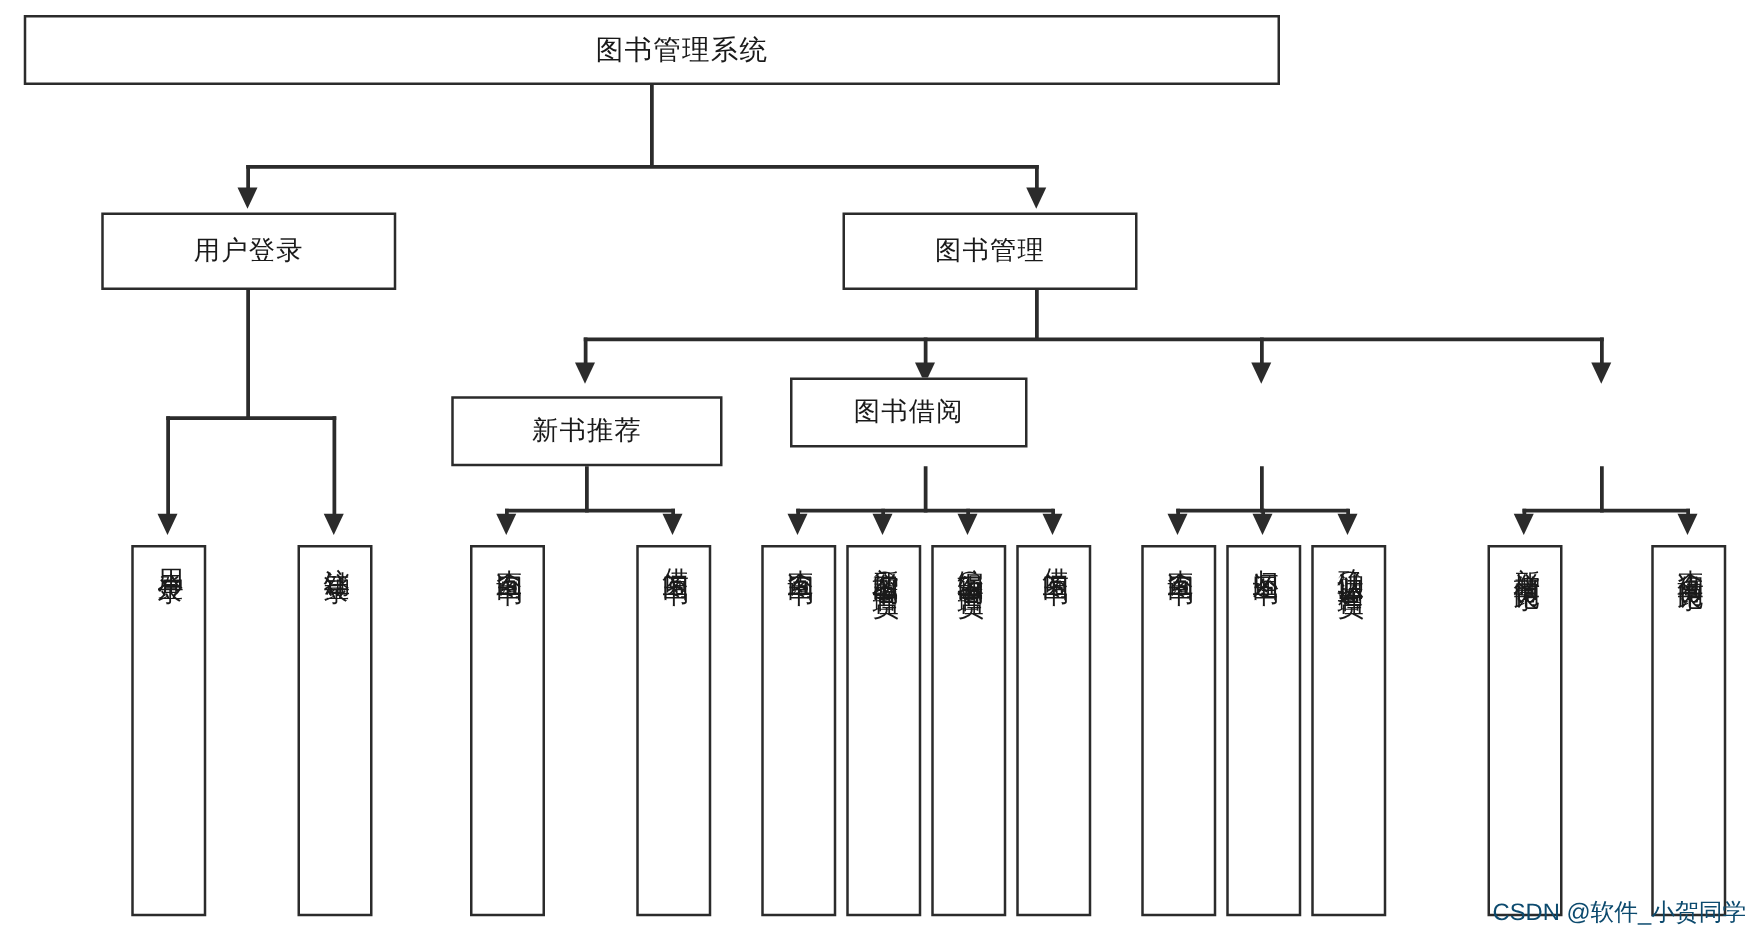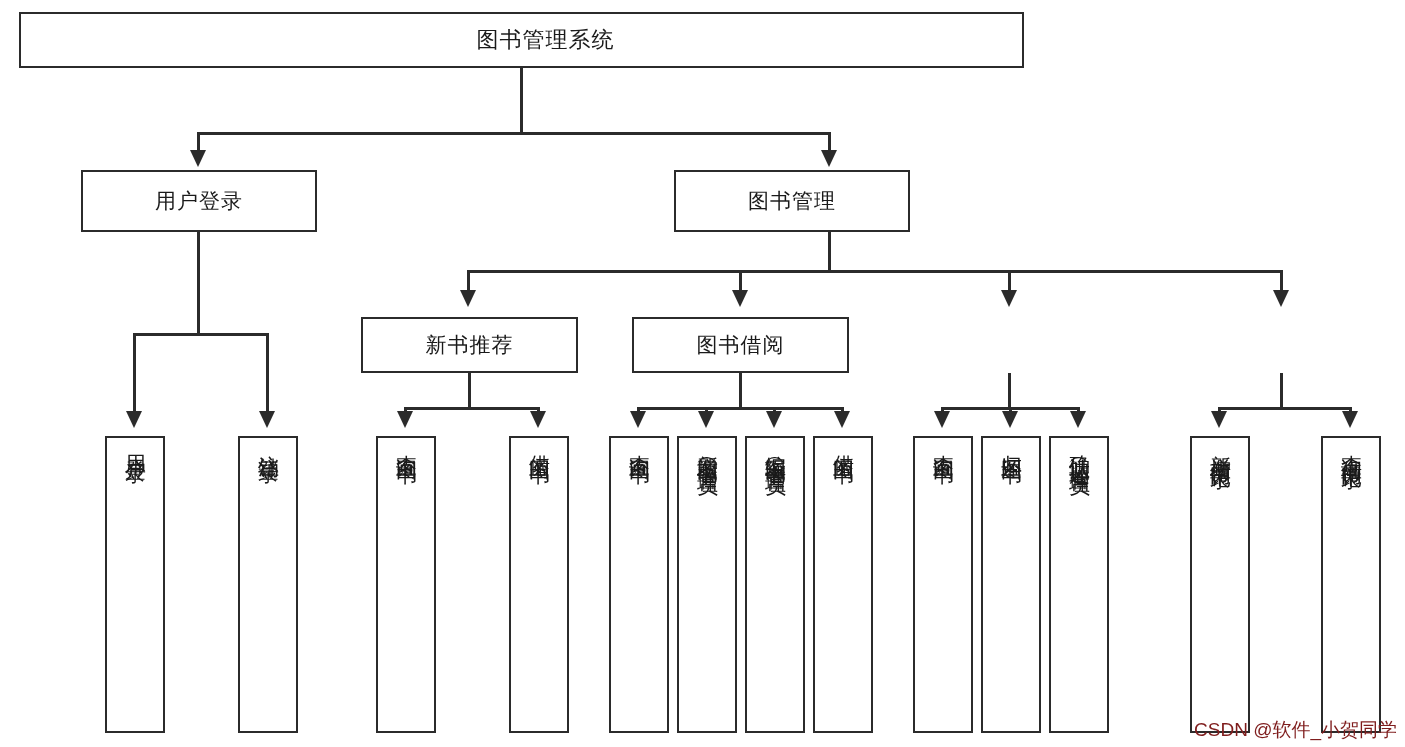--- a/index.html
+++ b/index.html
@@ -119,7 +119,7 @@
   <div class="node h" style="left:361px; top:317px; width:217px; height:56px;">
     <span>新书推荐</span>
   </div>
-  <div class="node h" style="left:632px; top:317px; width:217px; height:56px;">
+  <div class="node h" style="left:632px; top:302px; width:190px; height:56px;">
     <span>图书借阅</span>
   </div>
 

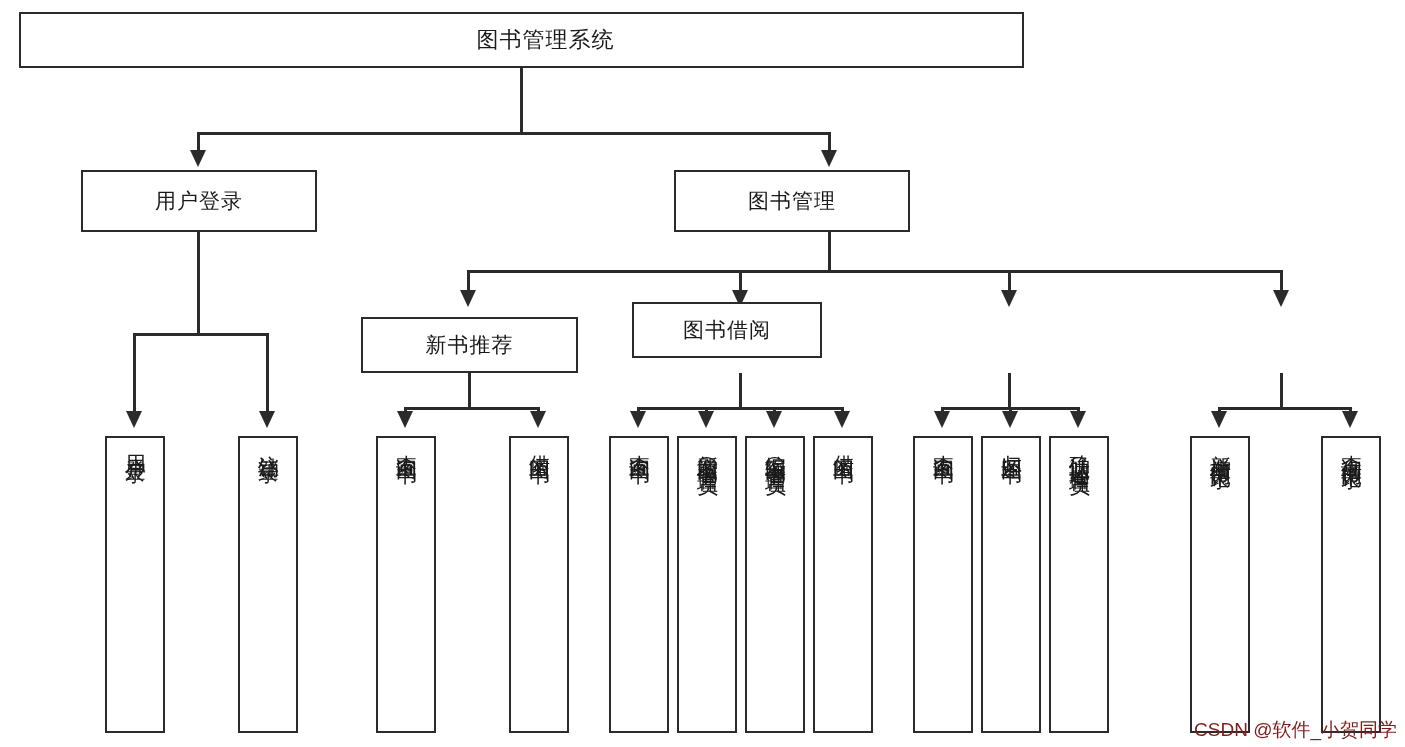--- a/index.html
+++ b/index.html
@@ -74,7 +74,7 @@
     right: 8px;
     bottom: 4px;
     font-size: 19px;
-    color: #7f1d1d;
+    color: #0c4a6e;
     white-space: nowrap;
     pointer-events: none;
   }

